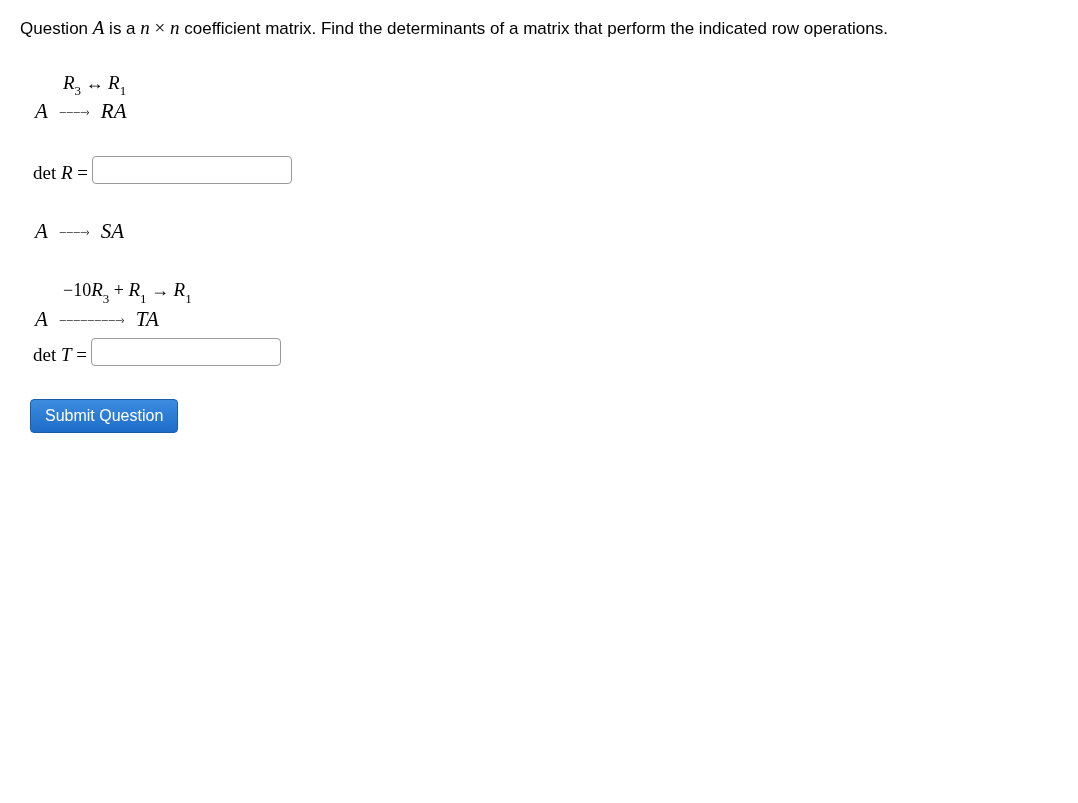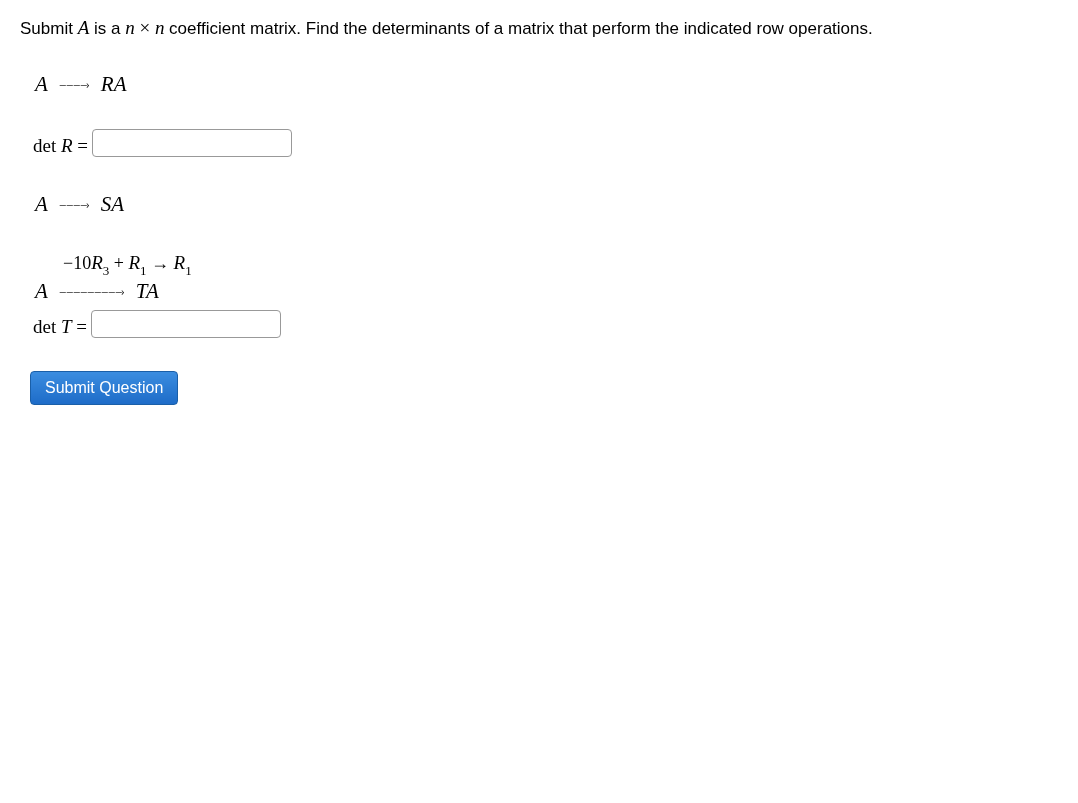--- a/index.html
+++ b/index.html
@@ -104,7 +104,7 @@
 
 
 <div class="question-text">
-  <span>Submit </span><span class="math-italic">A</span><span> is a </span><span class="math-italic">n</span><span class="math-roman"> × </span><span class="math-italic">n</span><span> coefficient matrix. Find the determinants of a matrix that perform the indicated row operations.</span>
+  <span>Question </span><span class="math-italic">A</span><span> is a </span><span class="math-italic">n</span><span class="math-roman"> × </span><span class="math-italic">n</span><span> coefficient matrix. Find the determinants of a matrix that perform the indicated row operations.</span>
 </div>
 
 

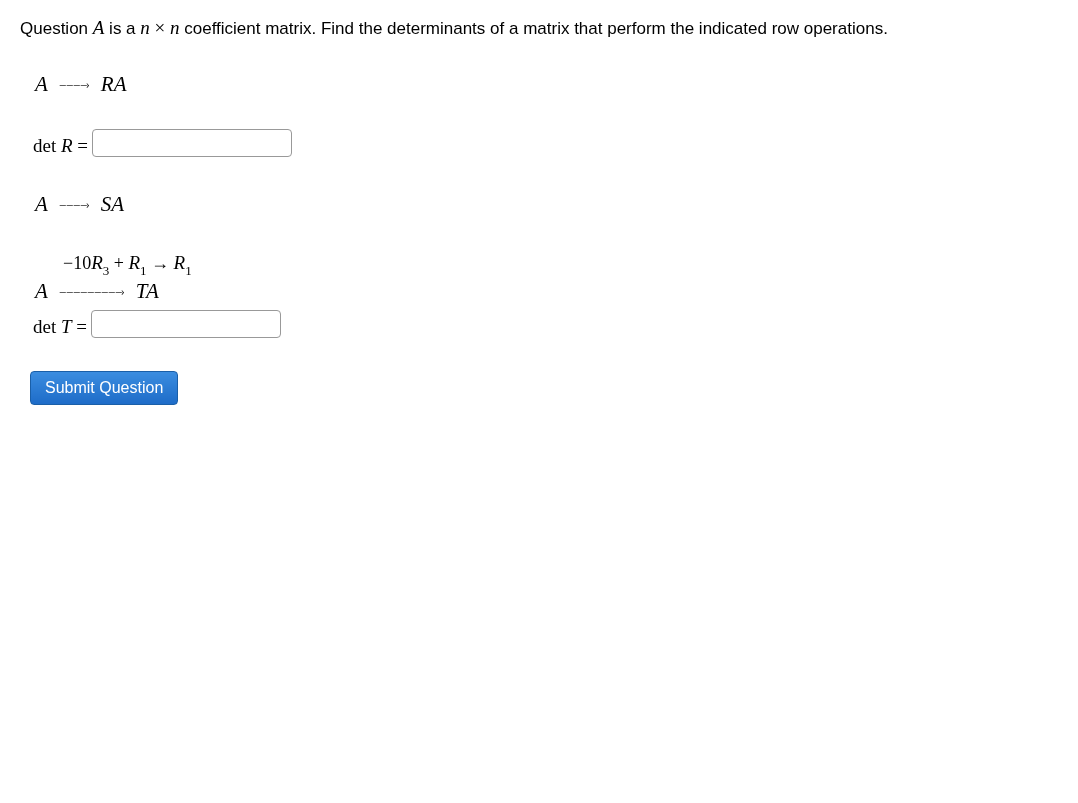--- a/index.html
+++ b/index.html
@@ -109,6 +109,7 @@
 
 
 <div class="operation-block">
+  <div class="row-op"><span class="math-italic">R</span><span class="sub">3</span> ↔ <span class="math-italic">R</span><span class="sub">1</span></div>
   <div class="transform-line">
     <span>A</span>
     <span class="arrow">– – – –›</span>

